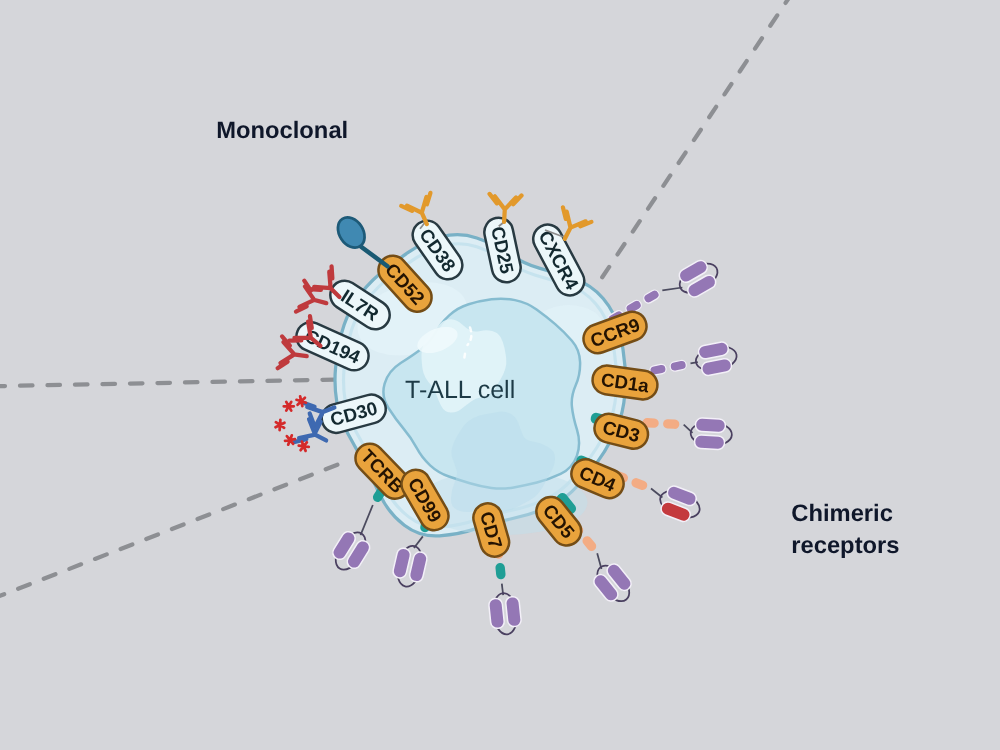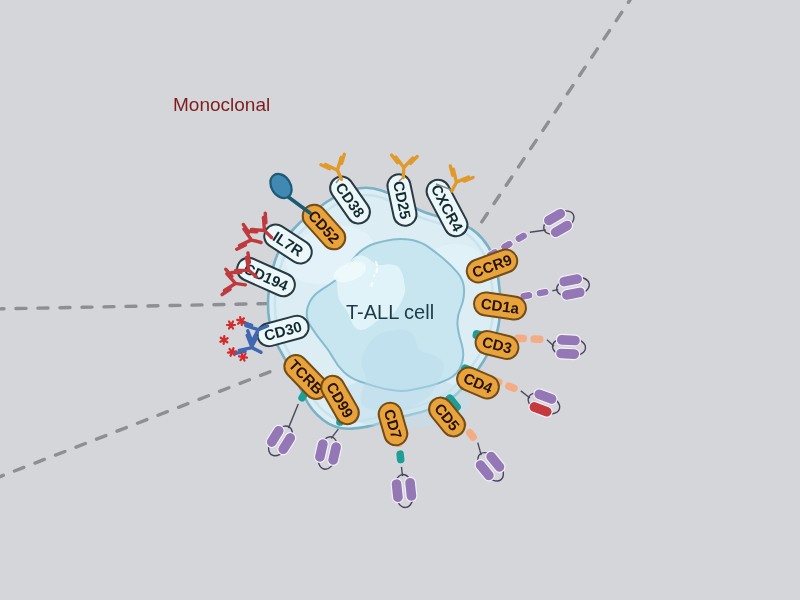--- a/index.html
+++ b/index.html
@@ -6,7 +6,7 @@
   .stage{position:relative;width:800px;height:600px;background:#d5d6da;overflow:hidden;
          font-family:"Liberation Sans",sans-serif;}
   svg{position:absolute;left:0;top:0;}
-  .side-label{position:absolute;font-size:19px;line-height:25px;font-weight:400;color:#7f1d1d;}
+  .side-label{position:absolute;font-size:19px;line-height:25px;font-weight:700;color:#0f172a;}
   .cell-label{position:absolute;left:324px;top:301px;width:132px;text-align:center;
               font-size:20px;color:#1d3a46;font-weight:500;}
 </style>

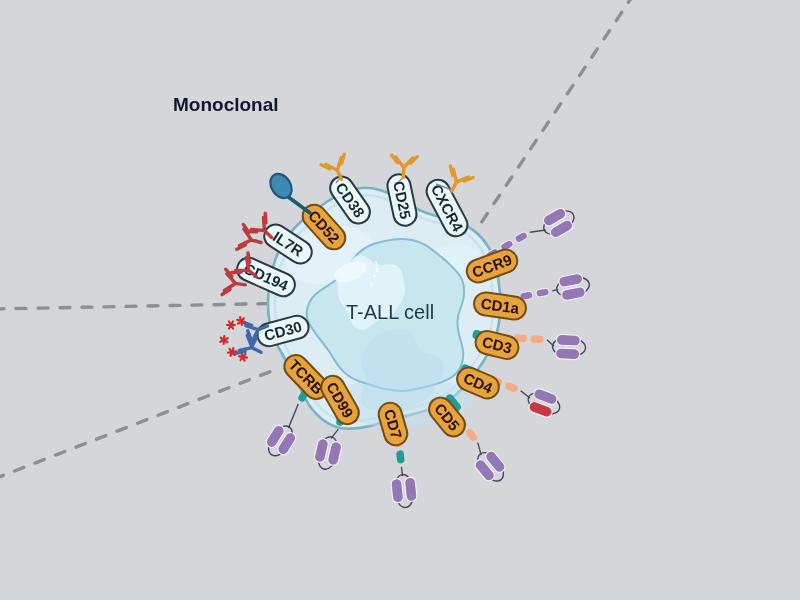--- a/index.html
+++ b/index.html
@@ -7,7 +7,7 @@
          font-family:"Liberation Sans",sans-serif;}
   svg{position:absolute;left:0;top:0;}
   .side-label{position:absolute;font-size:19px;line-height:25px;font-weight:700;color:#0f172a;}
-  .cell-label{position:absolute;left:324px;top:301px;width:132px;text-align:center;
+  .cell-label{position:absolute;left:324px;top:301px;width:132px;text-align:left;
               font-size:20px;color:#1d3a46;font-weight:500;}
 </style>
 </head>

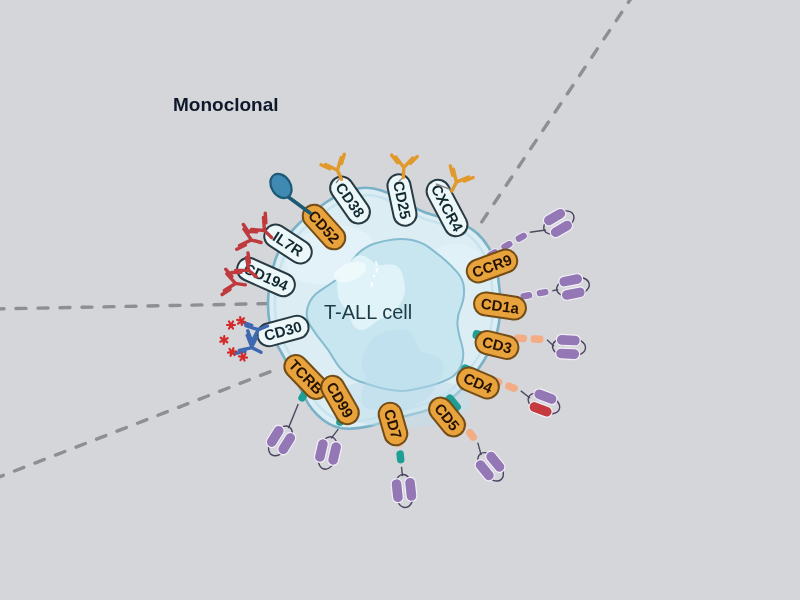--- a/index.html
+++ b/index.html
@@ -235,6 +235,7 @@
   </div>
 
   <div class="side-label" style="left:633px;top:399px">
+    <div>Chimeric</div>
   </div>
 
   <div class="cell-label">T-ALL cell</div>

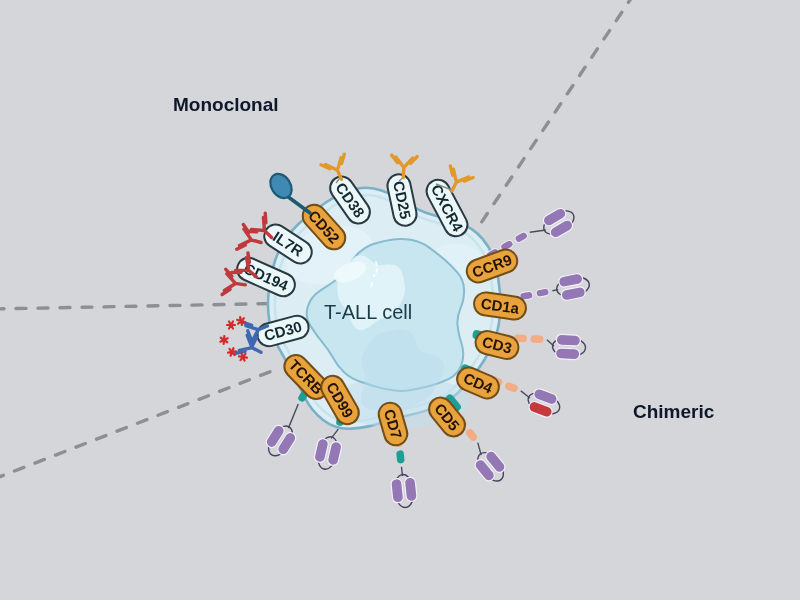--- a/index.html
+++ b/index.html
@@ -236,6 +236,7 @@
 
   <div class="side-label" style="left:633px;top:399px">
     <div>Chimeric</div>
+    <div>receptors</div>
   </div>
 
   <div class="cell-label">T-ALL cell</div>

